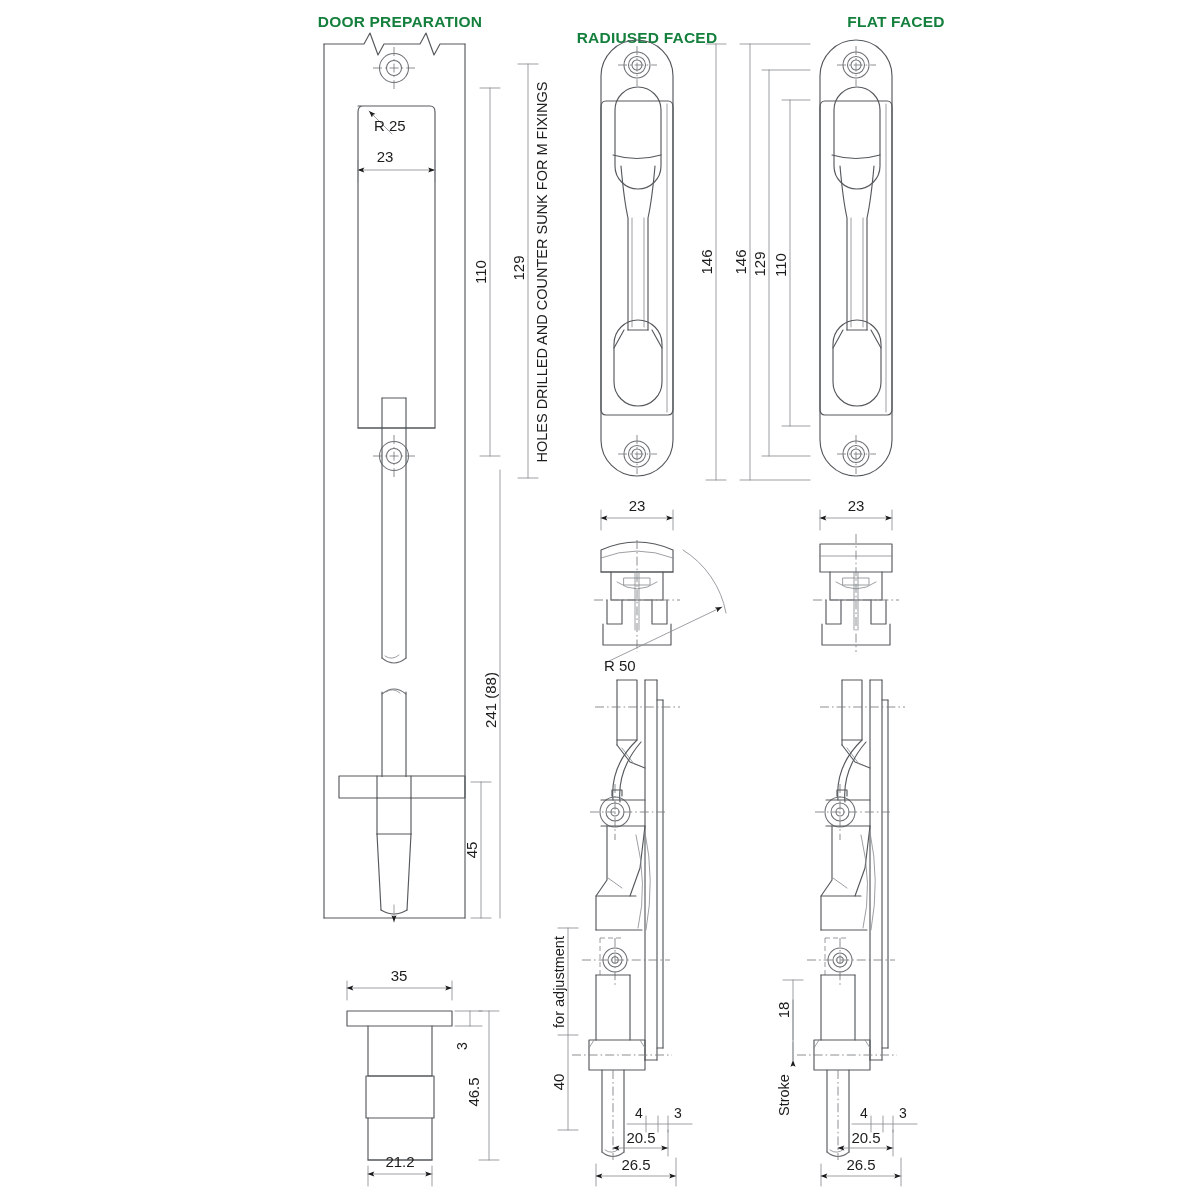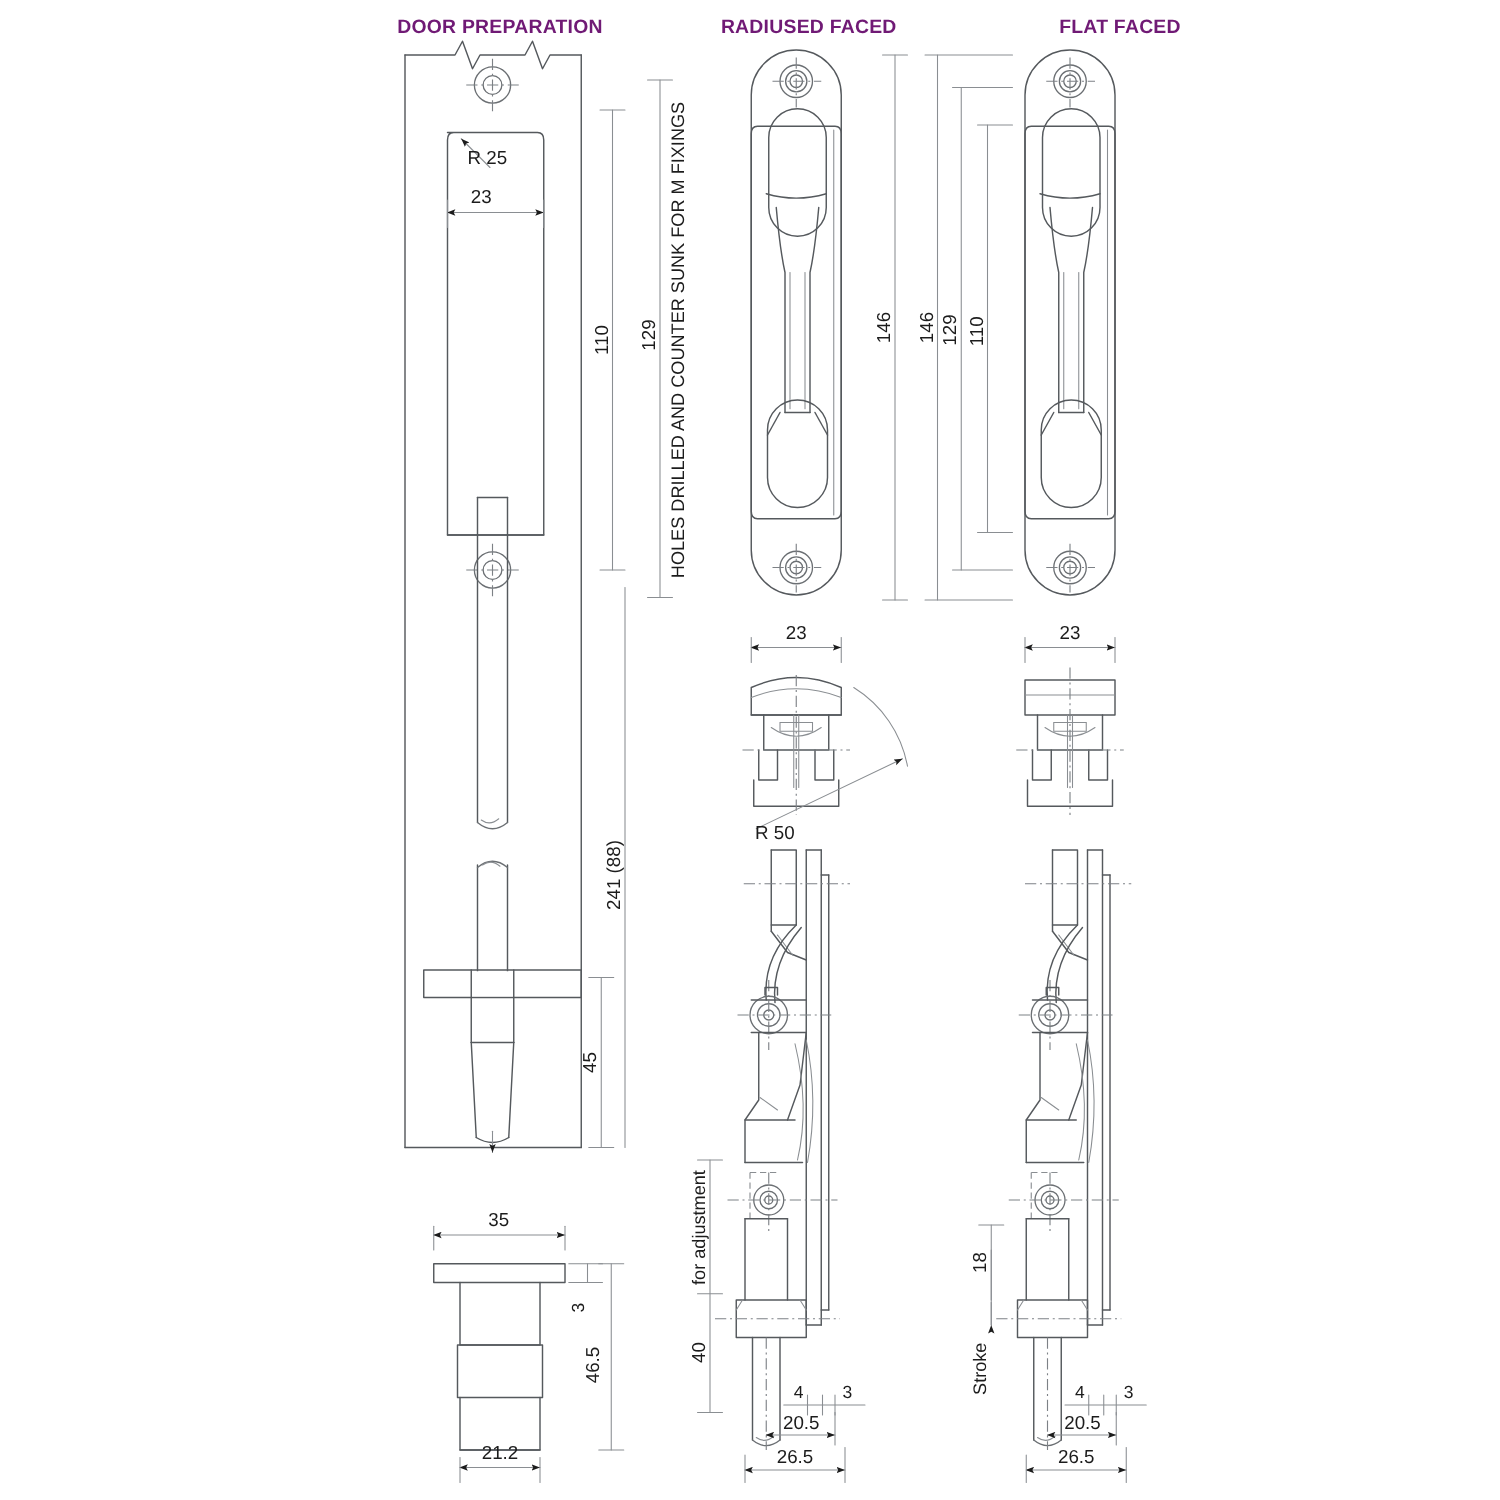--- a/index.html
+++ b/index.html
@@ -29,7 +29,7 @@
     font-weight: bold;
     font-size: 15.5px;
     letter-spacing: 0.2px;
-    color: #701a75;
+    color: #15803d;
     white-space: nowrap;
     text-align: center;
   }

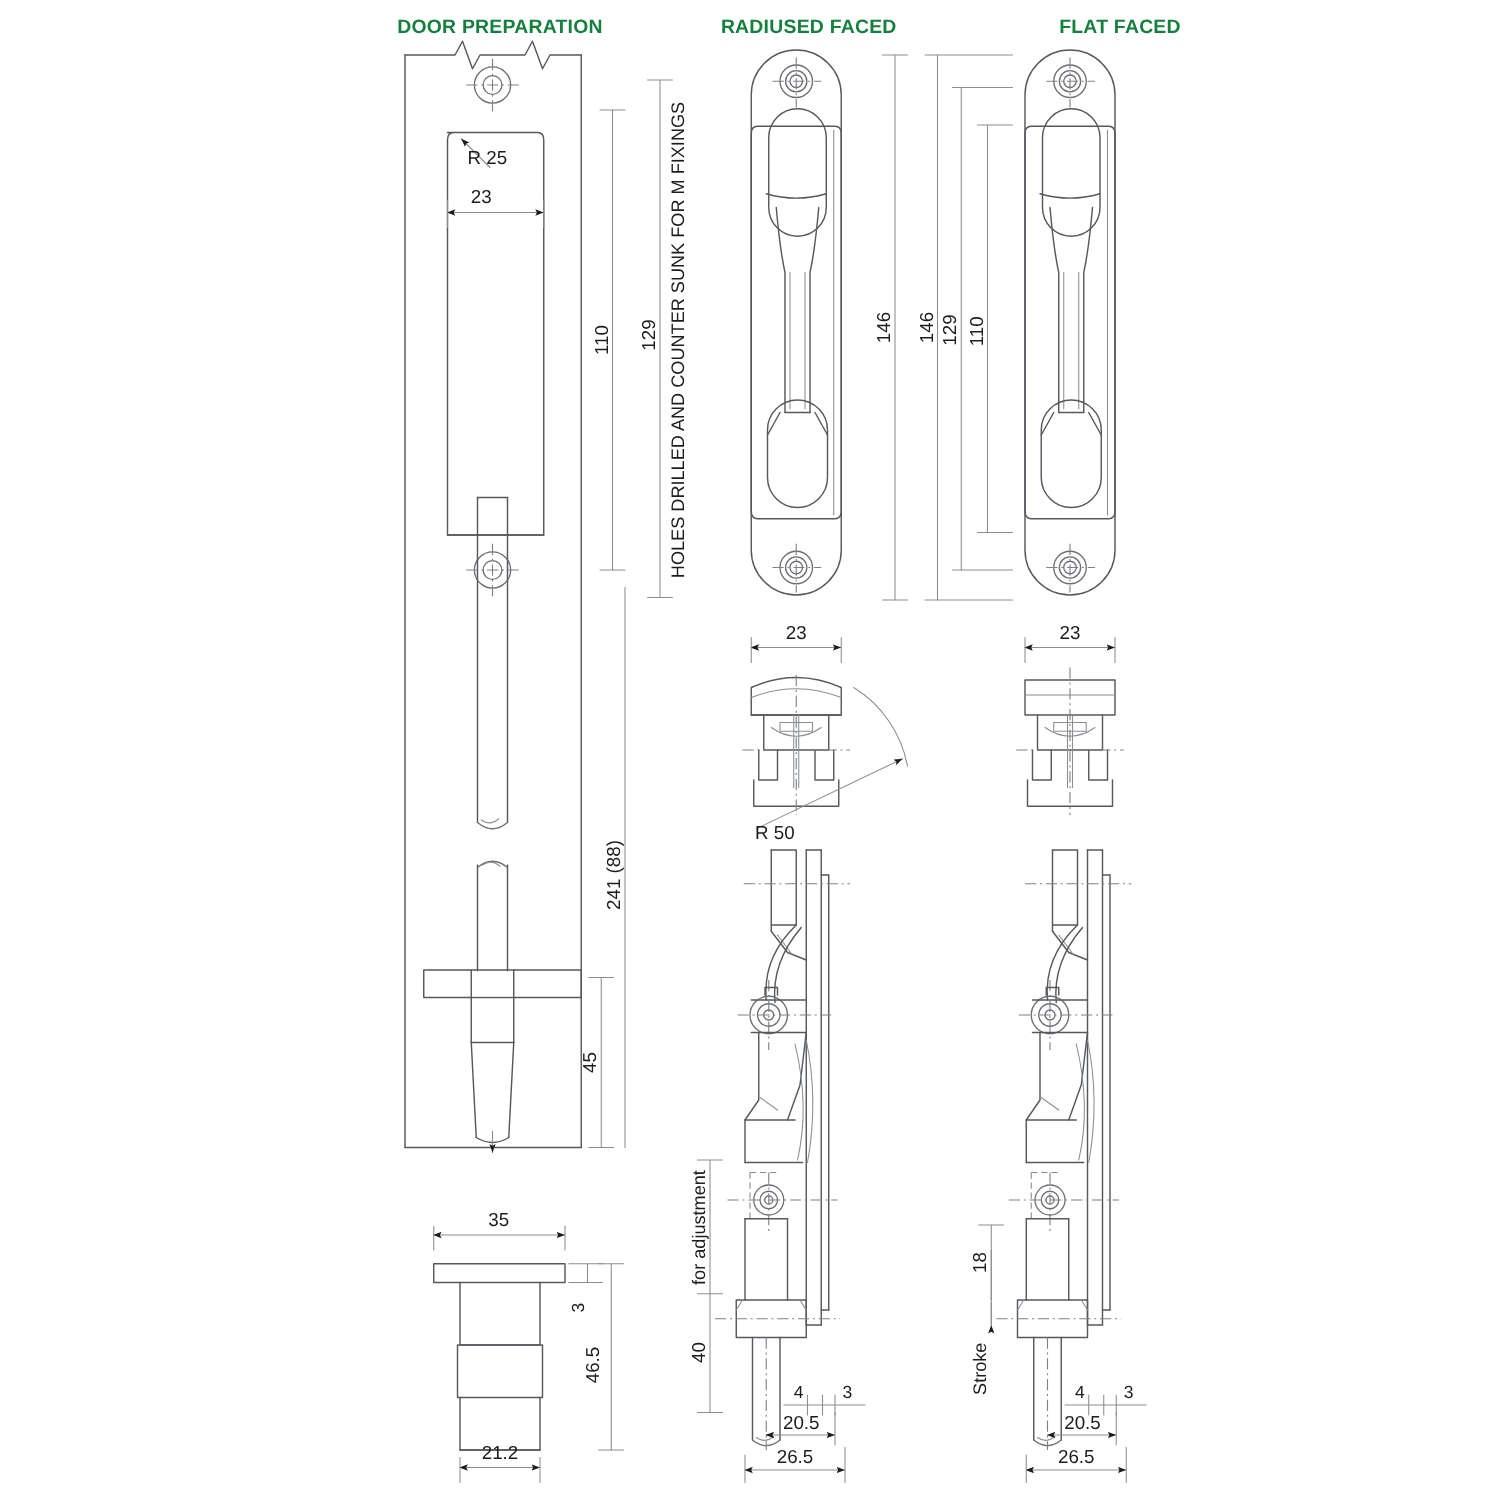--- a/index.html
+++ b/index.html
@@ -90,7 +90,7 @@
 <div id="sheet">
 
   <div class="title" style="left:280px; top:13px; width:240px;">DOOR PREPARATION</div>
-  <div class="title" style="left:547px; top:13px; width:200px;">RADIUSED FACED</div>
+  <div class="title" style="left:547px; top:29px; width:200px;">RADIUSED FACED</div>
   <div class="title" style="left:806px; top:13px; width:180px;">FLAT FACED</div>
 
   <svg width="1200" height="1200" viewBox="0 0 1200 1200">

